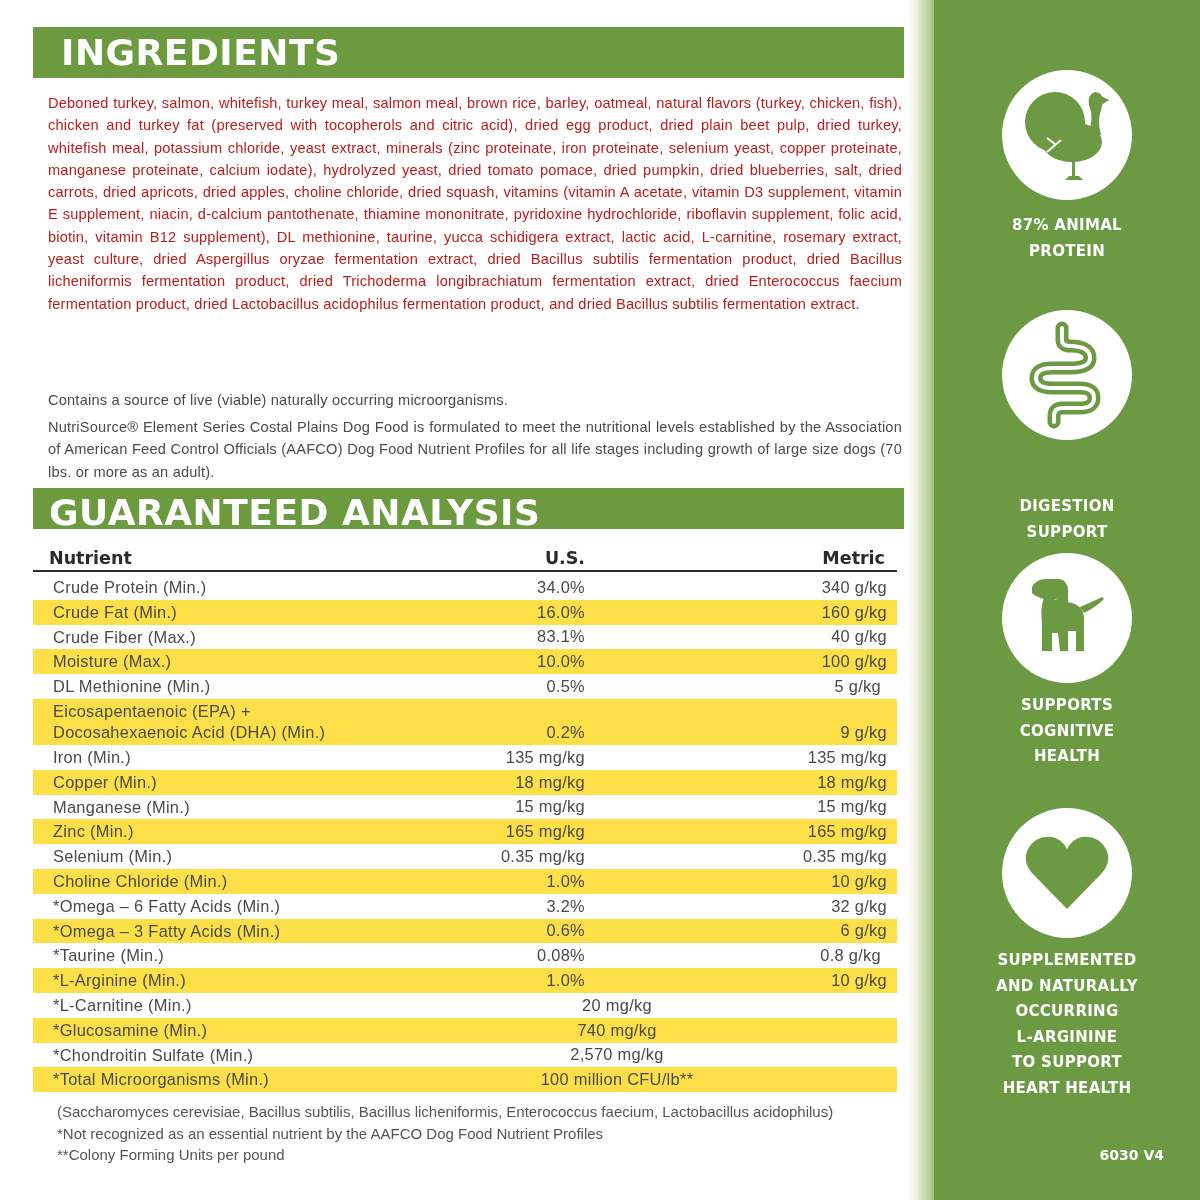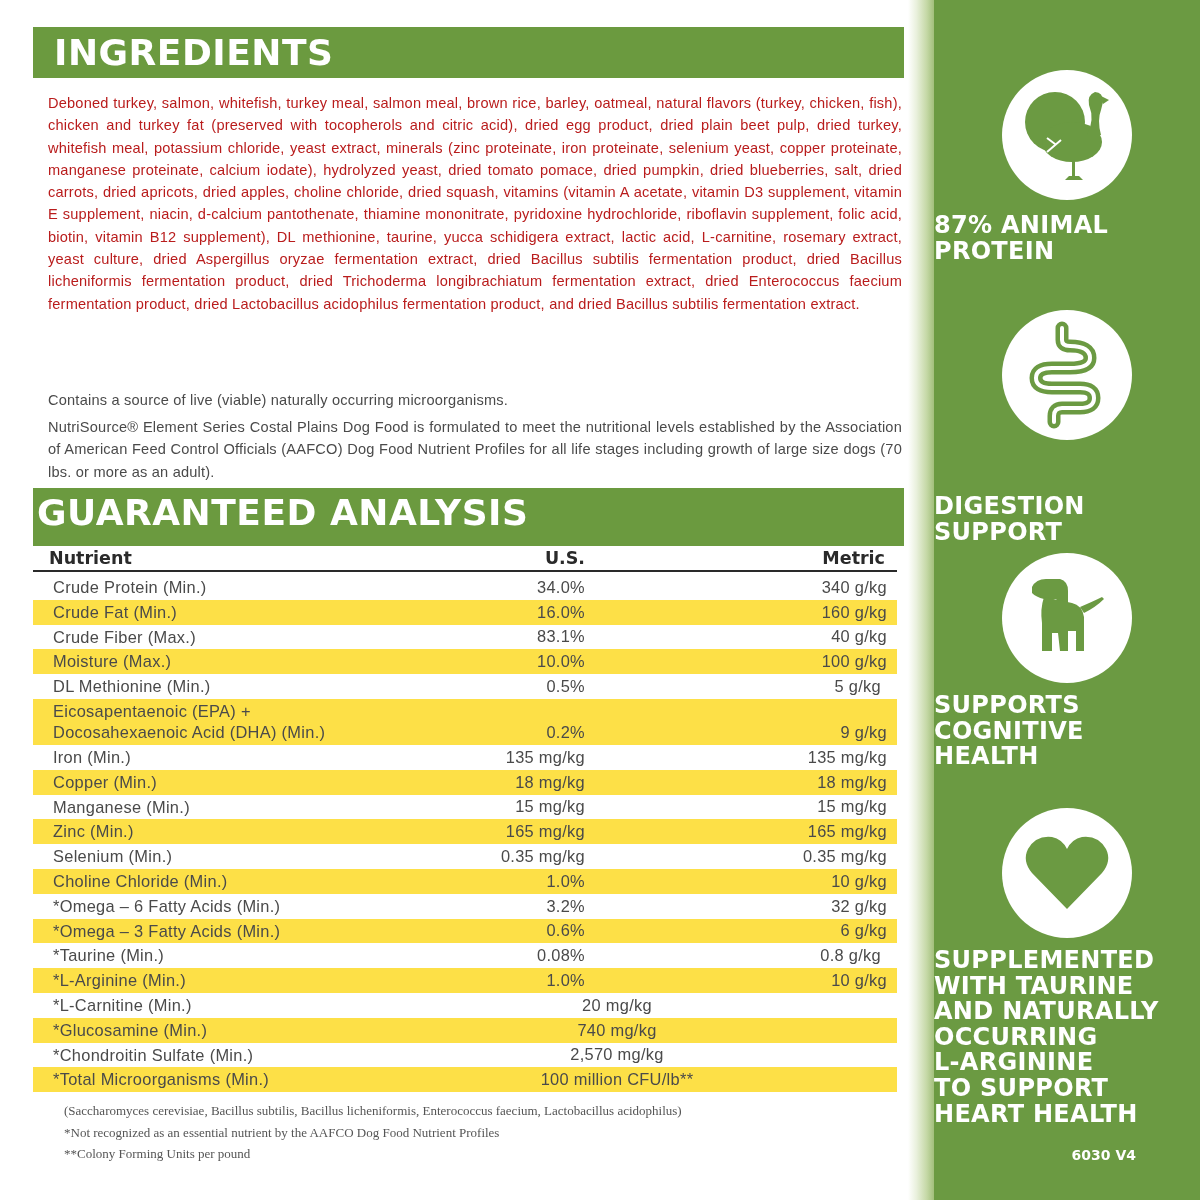--- a/index.html
+++ b/index.html
@@ -13,7 +13,7 @@
     color: #ffffff; font-weight: bold; font-family: "DejaVu Sans", sans-serif;
     letter-spacing: 0.5px; white-space: nowrap; overflow: hidden;
   }
-  .hdr-ingredients { top: 27px; height: 51px; font-size: 36px; line-height: 51px; padding-left: 21px; }
+  .hdr-ingredients { top: 27px; height: 51px; font-size: 36px; line-height: 51px; padding-left: 28px; }
   .hdr-analysis { top: 488px; height: 58px; font-size: 36px; line-height: 50px; padding-left: 4px; }
 
   .ingredients-text {

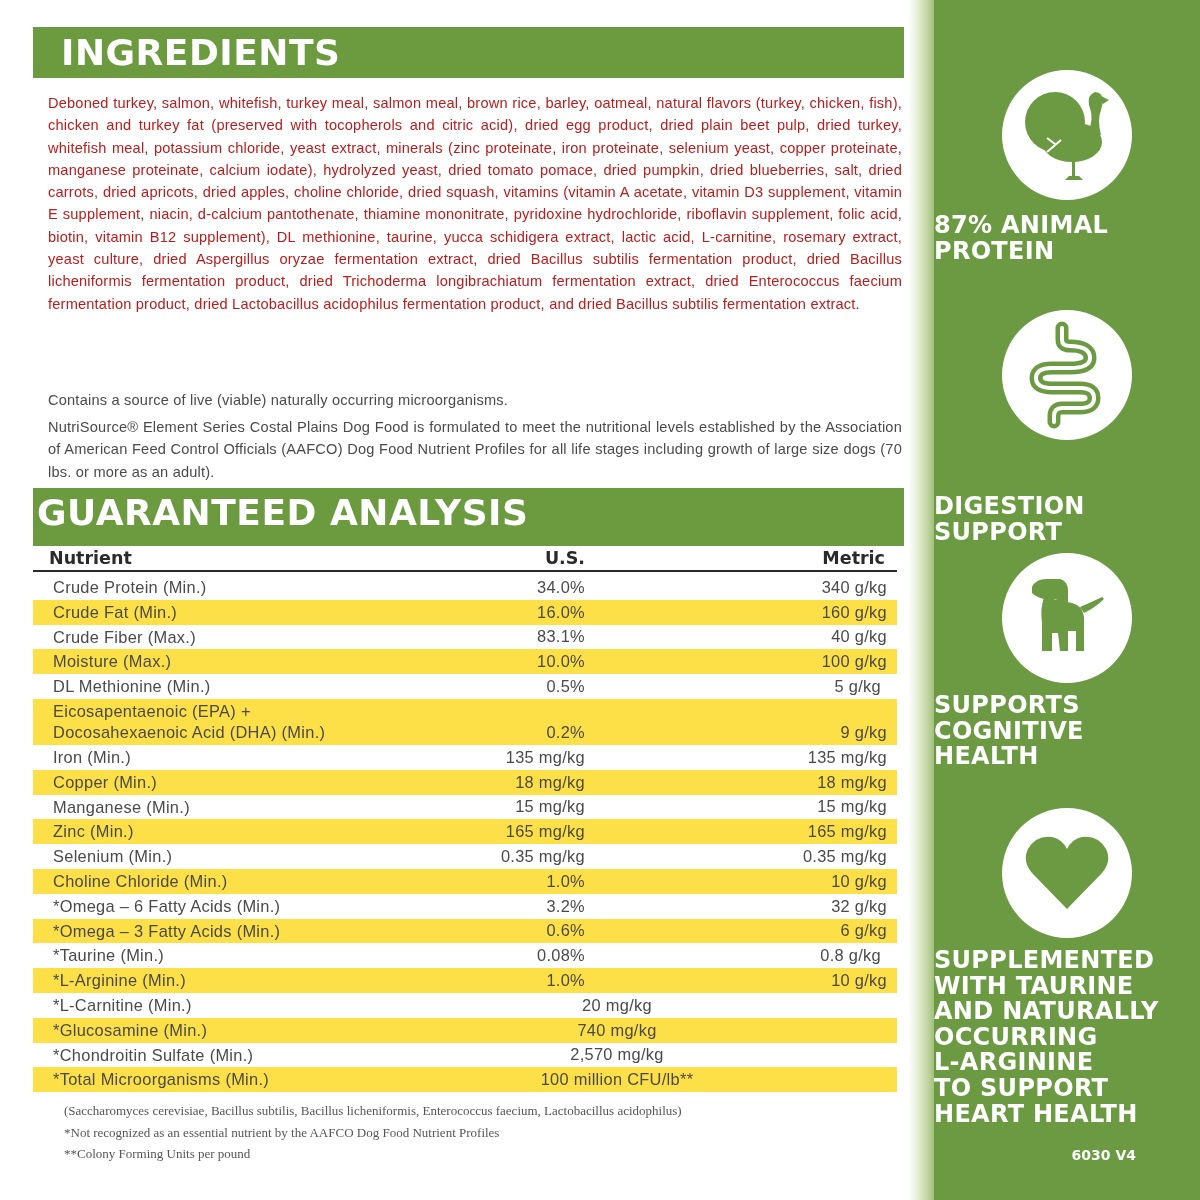--- a/index.html
+++ b/index.html
@@ -58,8 +58,8 @@
     display: flex; align-items: center; justify-content: center;
   }
   .badge-label {
-    position: absolute; left: 0; width: 266px; color: #ffffff;
-    font-weight: bold; font-family: "DejaVu Sans", sans-serif; font-size: 24px; line-height: 25.6px; letter-spacing: 0.3px;
+    position: absolute; left: 0; width: 266px; text-align: center; color: #ffffff;
+    font-weight: bold; font-family: "DejaVu Sans", sans-serif; font-size: 15px; line-height: 25.6px; letter-spacing: 0.3px;
   }
   .code { position: absolute; right: 64px; top: 1147px; color: #ffffff; font-weight: bold; font-size: 14px; font-family: "DejaVu Sans", sans-serif; }
 </style>

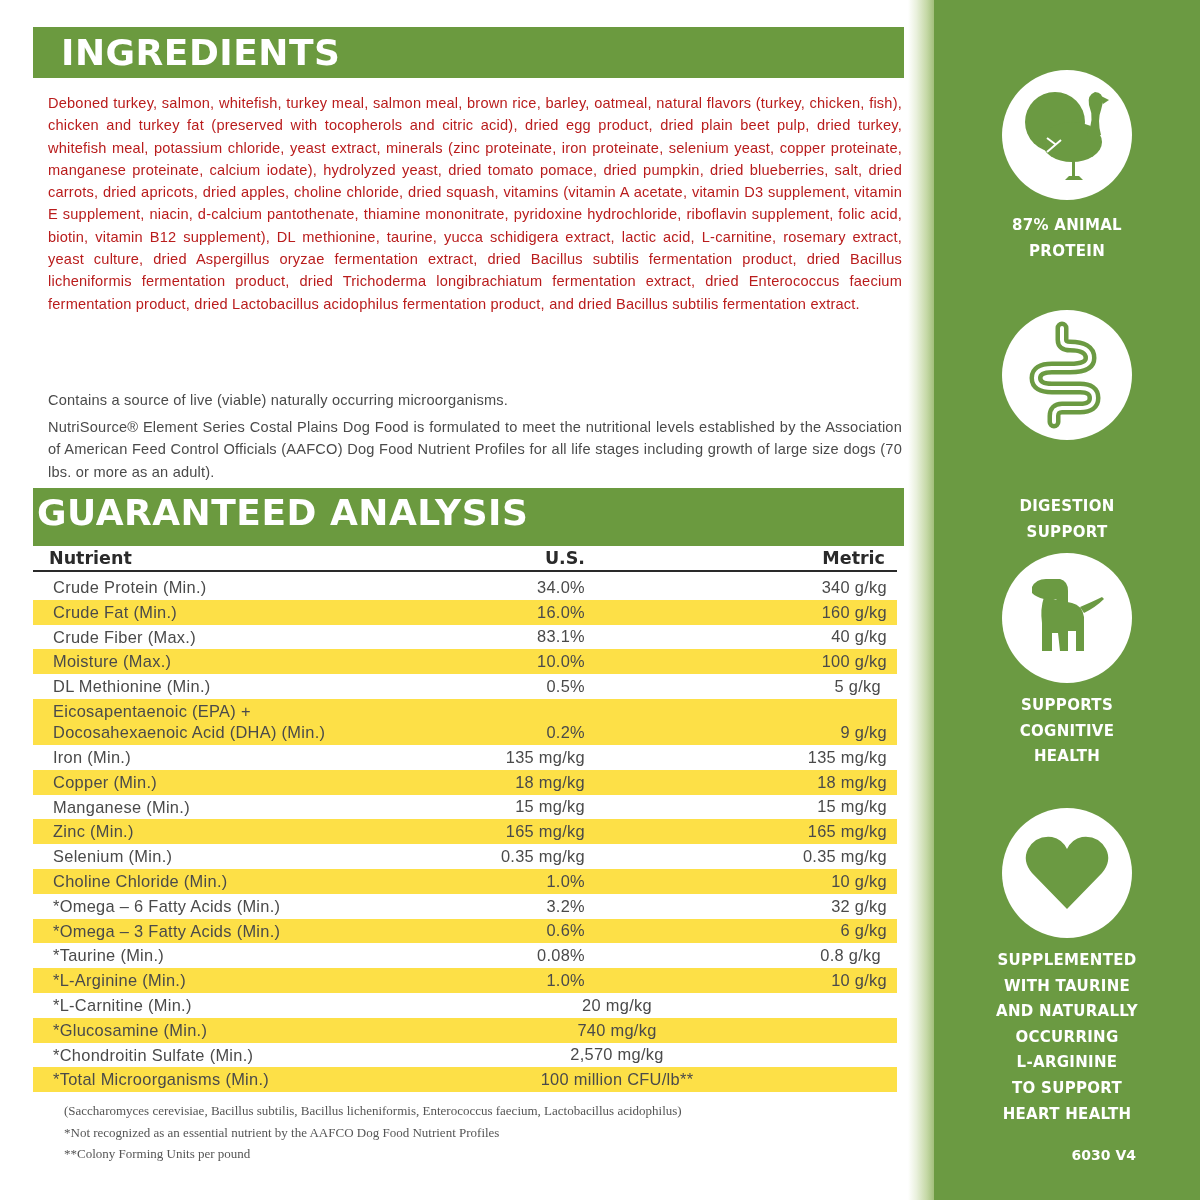--- a/index.html
+++ b/index.html
@@ -14,7 +14,7 @@
     letter-spacing: 0.5px; white-space: nowrap; overflow: hidden;
   }
   .hdr-ingredients { top: 27px; height: 51px; font-size: 36px; line-height: 51px; padding-left: 28px; }
-  .hdr-analysis { top: 488px; height: 58px; font-size: 36px; line-height: 50px; padding-left: 4px; }
+  .hdr-analysis { top: 488px; height: 41px; font-size: 36px; line-height: 50px; padding-left: 16px; }
 
   .ingredients-text {
     position: absolute; left: 48px; top: 92px; width: 854px;

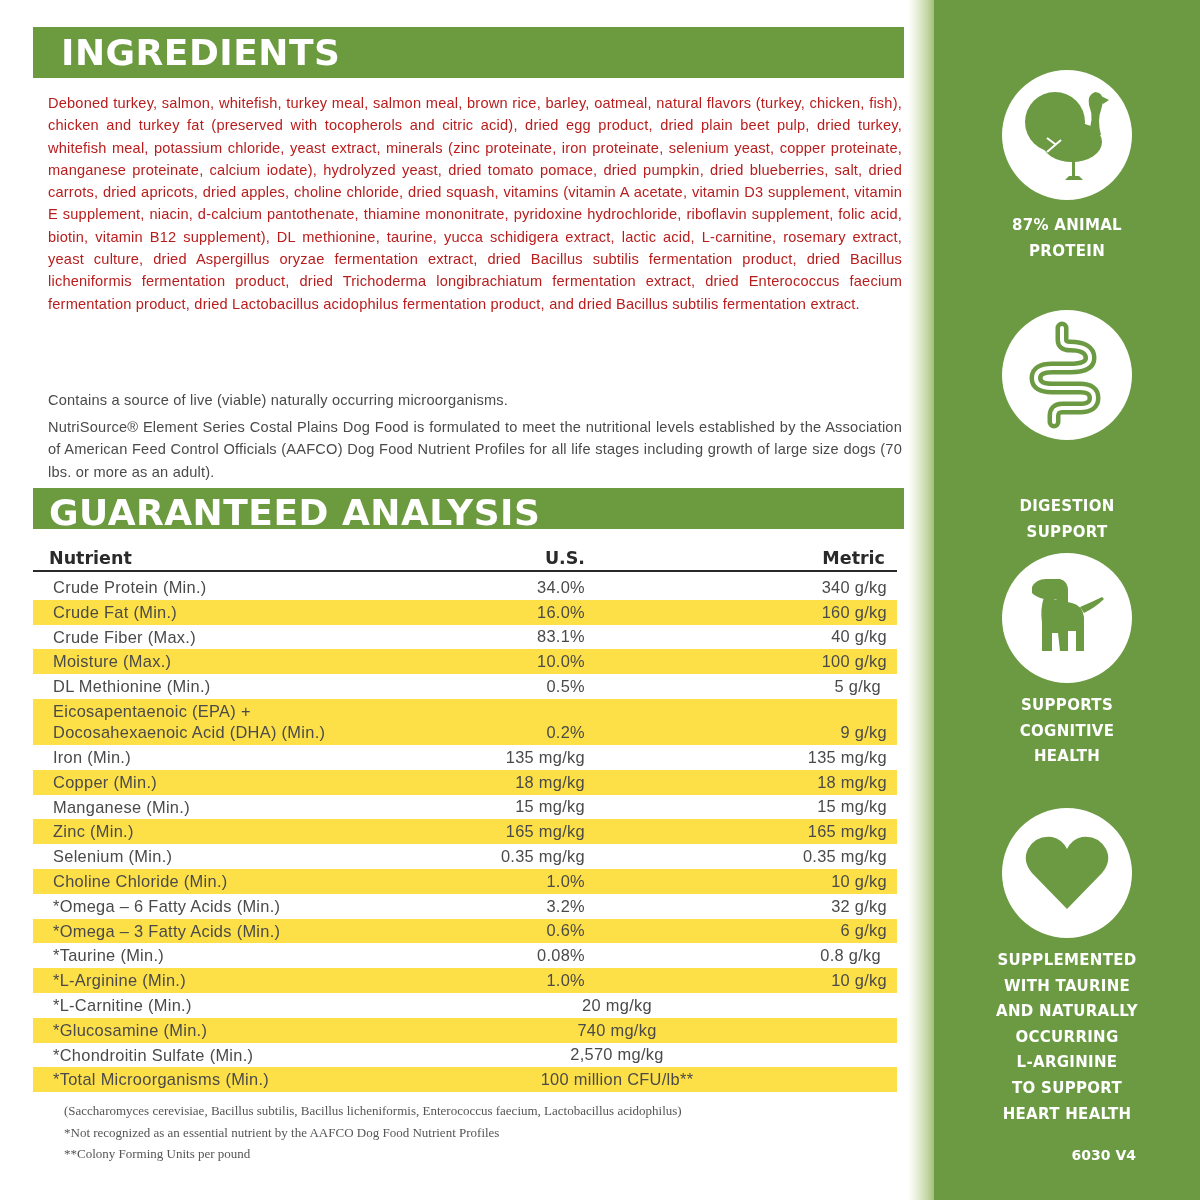--- a/index.html
+++ b/index.html
@@ -239,7 +239,6 @@
   </div>
   <div class="badge-label" style="top:948px;">
     <div>SUPPLEMENTED</div>
-    <div>WITH TAURINE</div>
     <div>AND NATURALLY</div>
     <div>OCCURRING</div>
     <div>L-ARGININE</div>

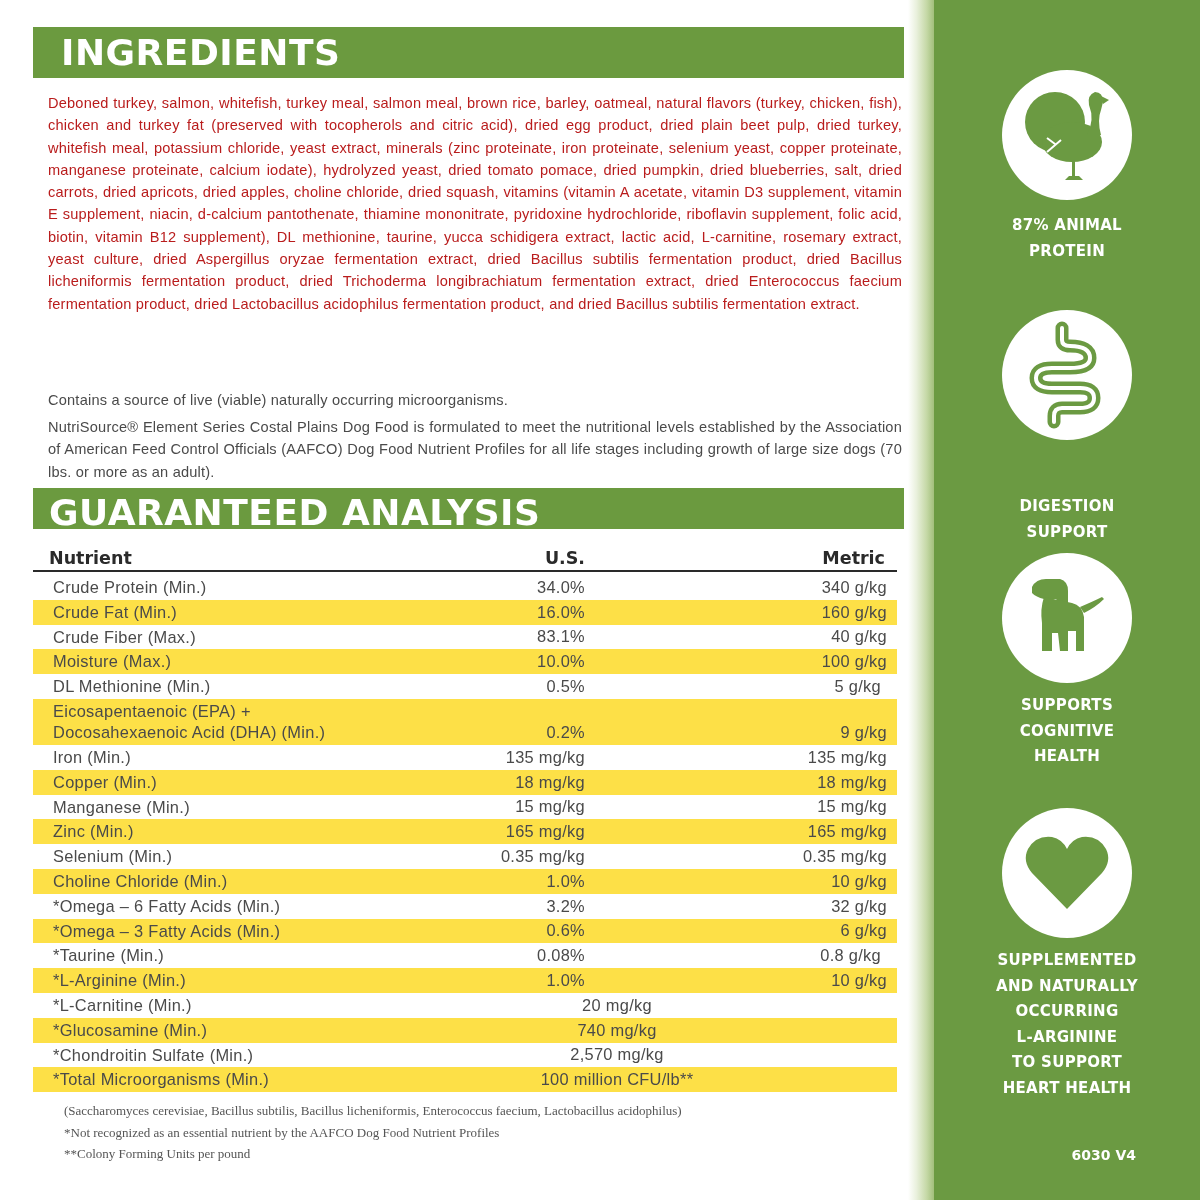--- a/index.html
+++ b/index.html
@@ -43,7 +43,7 @@
   .row .metric { position: absolute; right: 10px; bottom: 2px; line-height: 21px; }
   .row .combined { position: absolute; left: 584px; transform: translateX(-50%); bottom: 2px; line-height: 21px; white-space: nowrap; }
 
-  .footnote { position: absolute; left: 64px; font-size: 13px; color: #555555; white-space: nowrap; font-family: Liberation Serif, serif; }
+  .footnote { position: absolute; left: 57px; font-size: 15px; color: #555555; white-space: nowrap; }
   .fn1 { top: 1103px; }
   .fn2 { top: 1125px; }
   .fn3 { top: 1146px; }

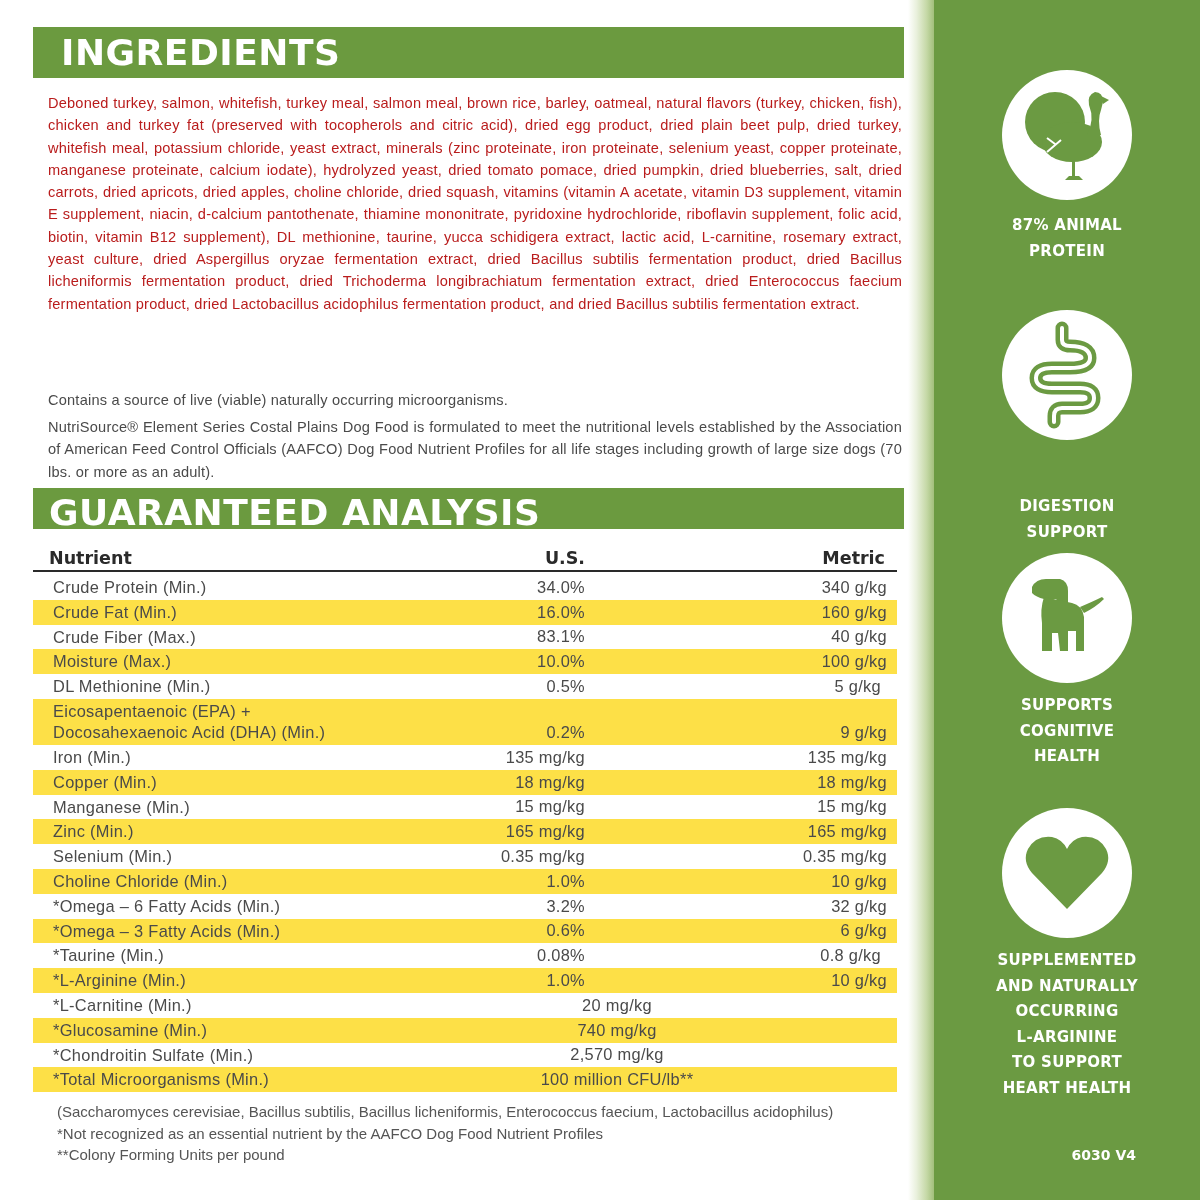--- a/index.html
+++ b/index.html
@@ -61,7 +61,7 @@
     position: absolute; left: 0; width: 266px; text-align: center; color: #ffffff;
     font-weight: bold; font-family: "DejaVu Sans", sans-serif; font-size: 15px; line-height: 25.6px; letter-spacing: 0.3px;
   }
-  .code { position: absolute; right: 64px; top: 1147px; color: #ffffff; font-weight: bold; font-size: 14px; font-family: "DejaVu Sans", sans-serif; }
+  .code { position: absolute; right: 36px; top: 1147px; color: #ffffff; font-weight: bold; font-size: 14px; font-family: "DejaVu Sans", sans-serif; }
 </style>
 </head>
 <body>

